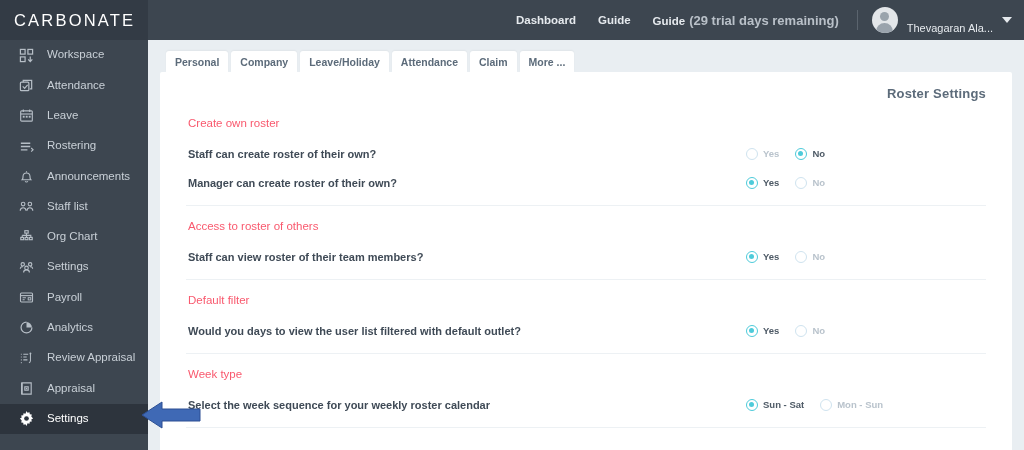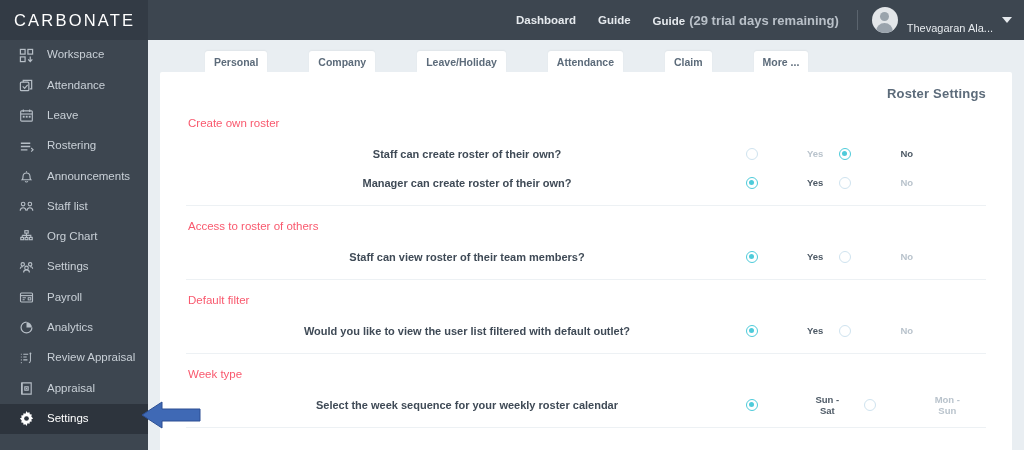--- a/index.html
+++ b/index.html
@@ -96,7 +96,6 @@
     font-size: 10.5px; font-weight: bold; color: #5c6b7a;
     margin-right: 3px; white-space: nowrap;
     box-shadow: 0 -1px 2px rgba(0,0,0,0.04);
-    margin-left: 39px;
   }
   .card {
     background: #ffffff; height: 390px; width: 852px;

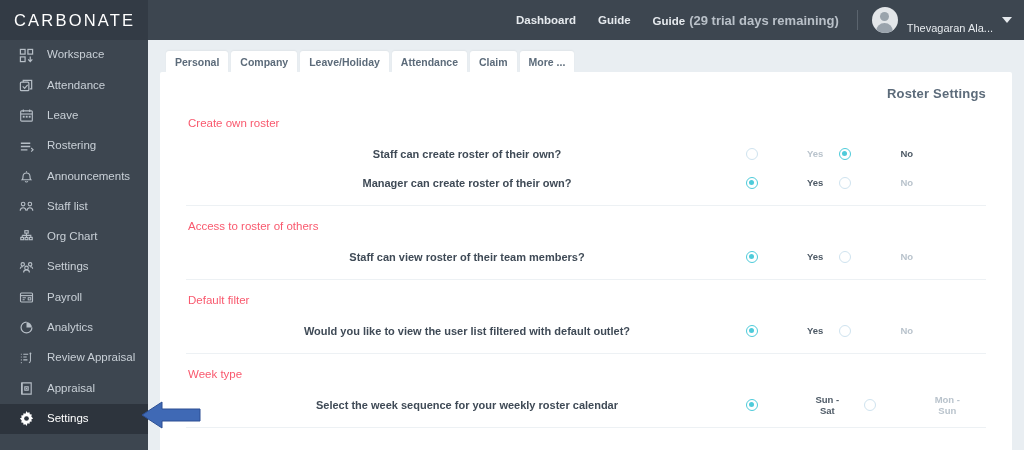--- a/index.html
+++ b/index.html
@@ -112,7 +112,7 @@
   }
   .setting-row {
     display: flex; align-items: center;
-    min-height: 23px; padding-left: 2px; margin-bottom: 6px; text-align: center;
+    min-height: 23px; padding-left: 2px; margin-bottom: 6px;
   }
   .setting-label {
     flex: 1; font-size: 11px; font-weight: bold; color: #3f4a56;

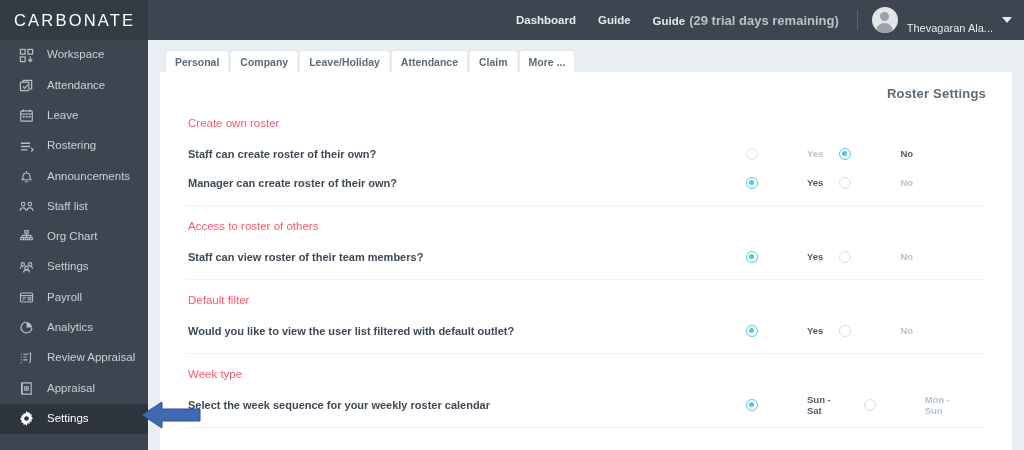--- a/index.html
+++ b/index.html
@@ -119,7 +119,7 @@
     white-space: nowrap;
   }
   .radio-group { display: flex; align-items: center; width: 240px; }
-  .radio-opt { display: flex; align-items: center; margin-right: 16px; gap: 44px; }
+  .radio-opt { display: flex; align-items: center; margin-right: 16px; }
   .radio-dot {
     width: 12px; height: 12px; border-radius: 50%;
     border: 1.5px solid #cfe3ef; background: #ffffff;

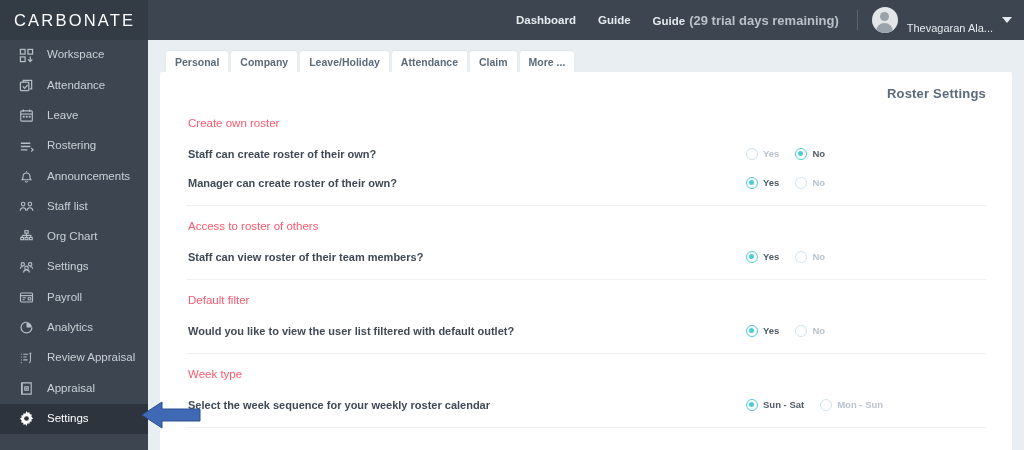--- a/index.html
+++ b/index.html
@@ -399,7 +399,7 @@
       <div>
         <div class="section-head">Default filter</div>
         <div class="setting-row">
-          <div class="setting-label">Would you like to view the user list filtered with default outlet?</div>
+          <div class="setting-label">Would you days to view the user list filtered with default outlet?</div>
           <div class="radio-group">
             <label class="radio-opt selected">
               <span class="radio-dot"></span>

